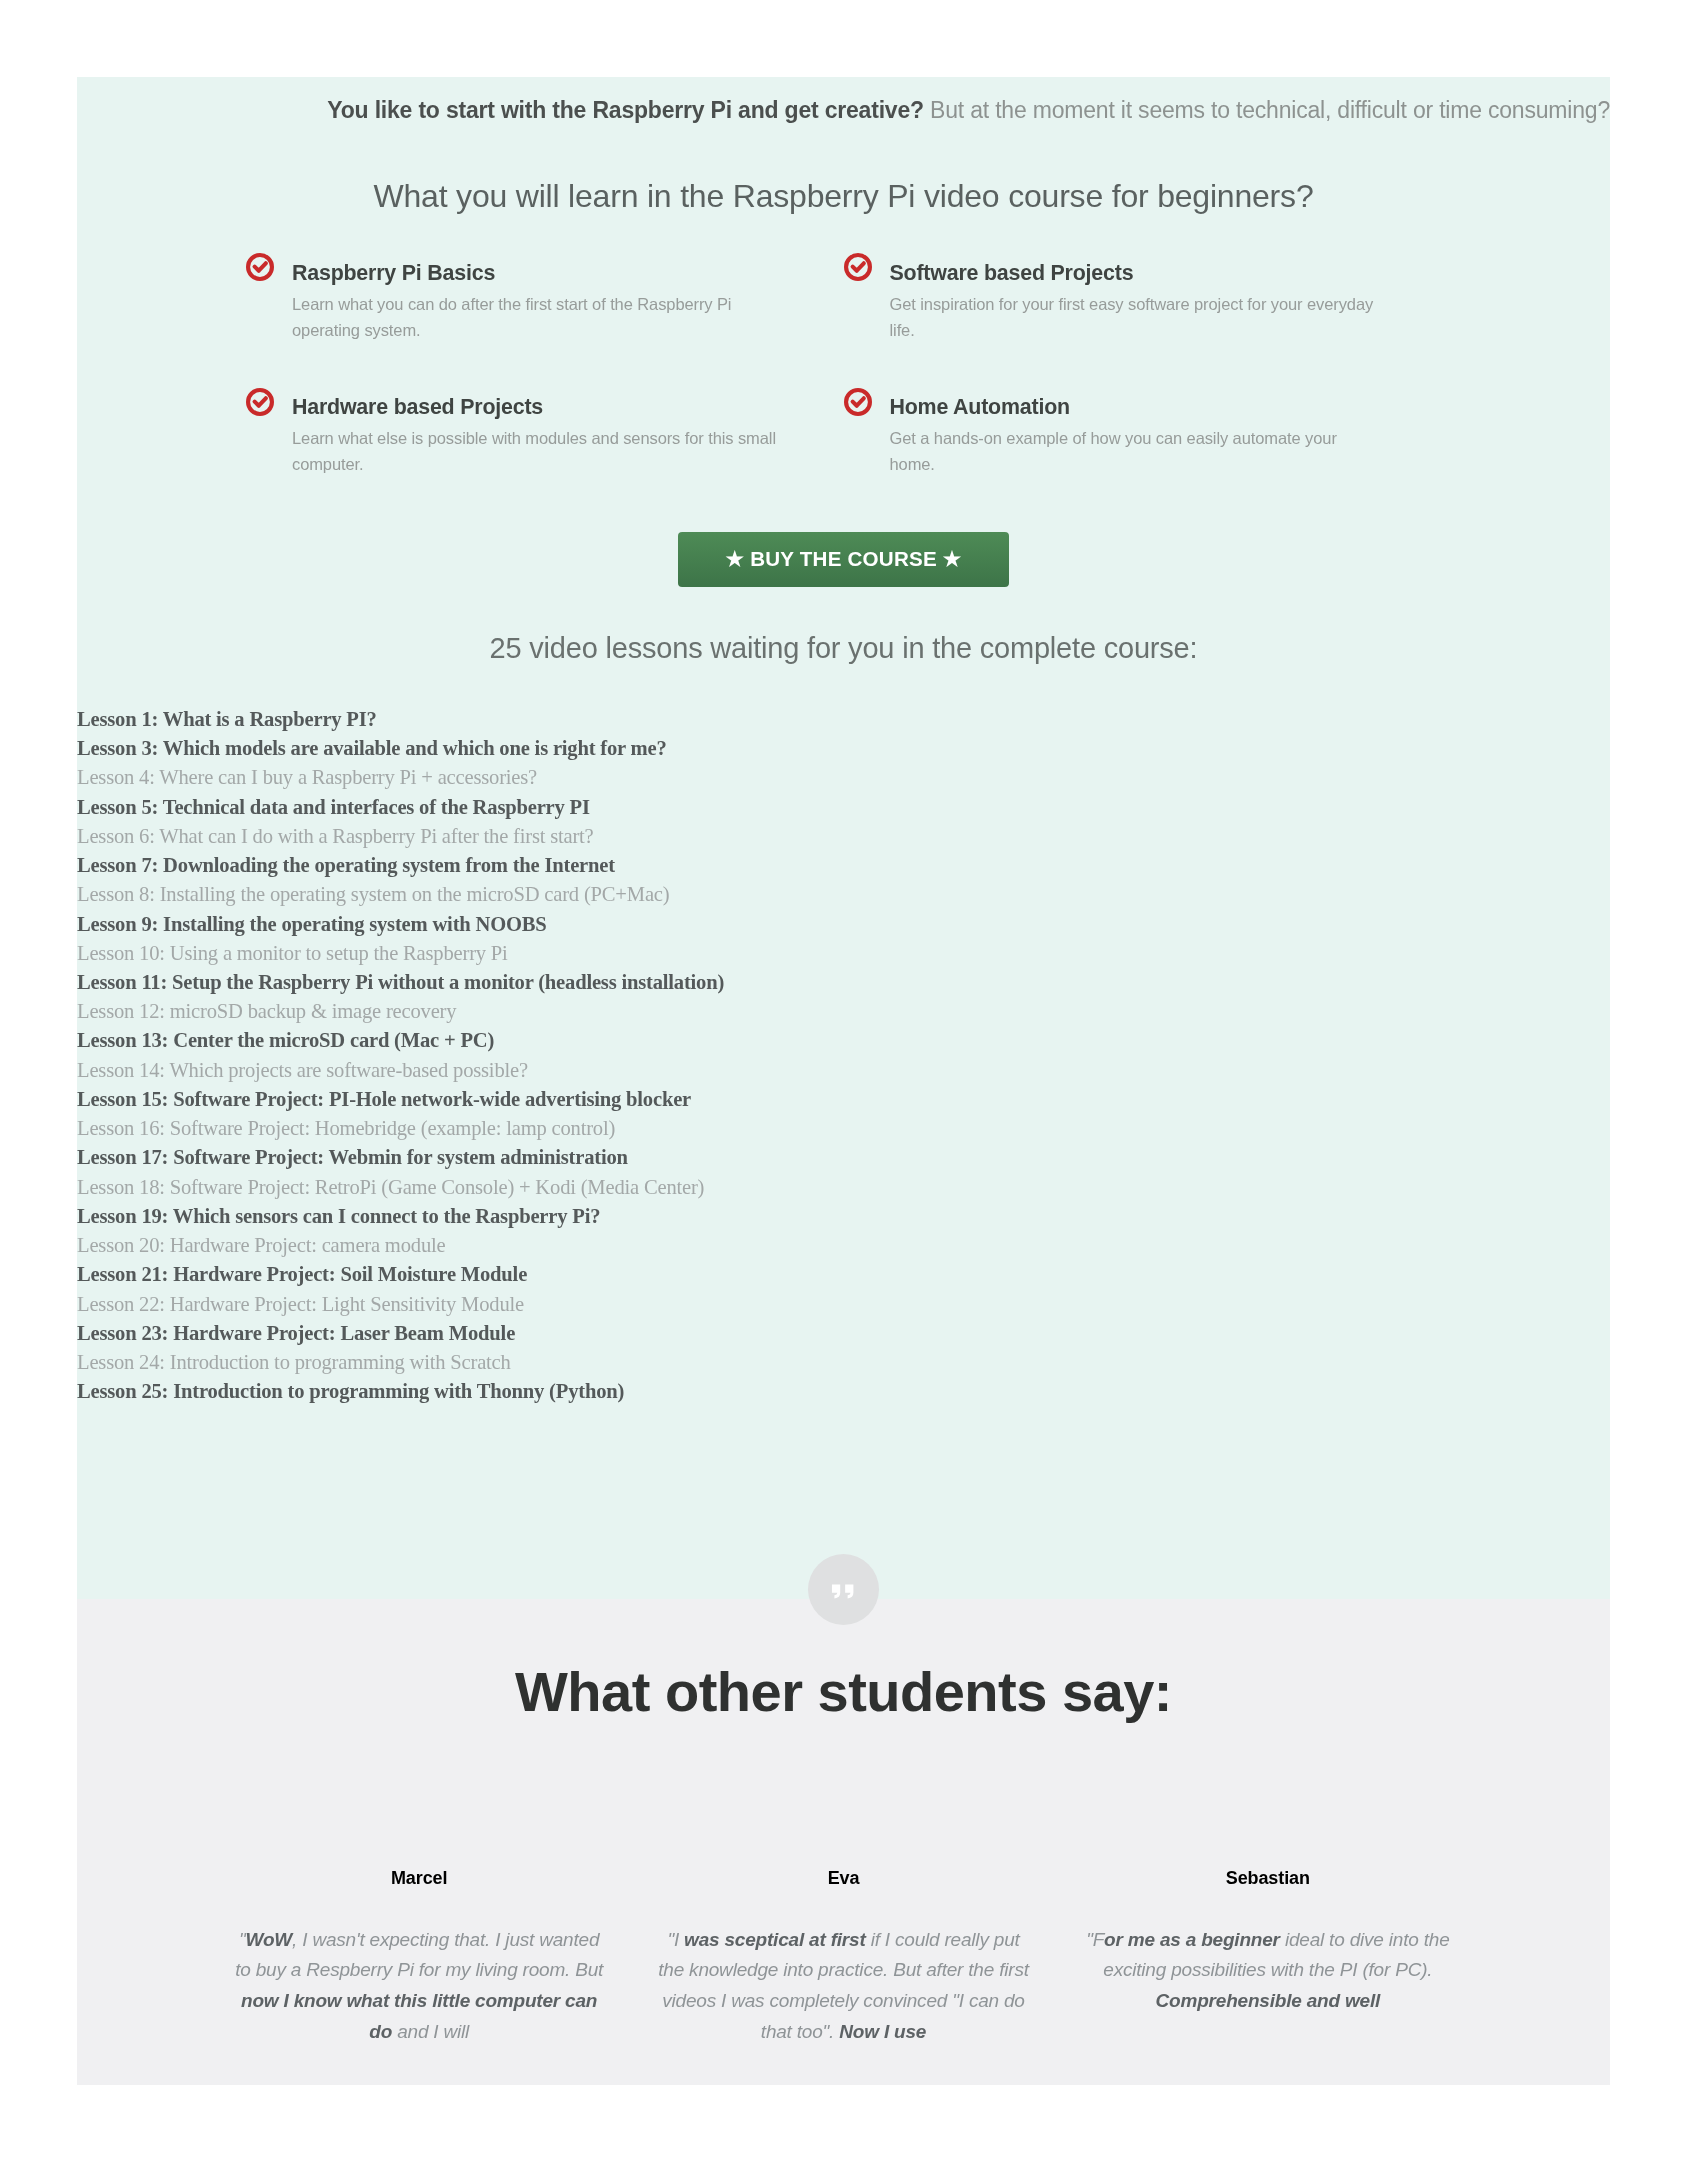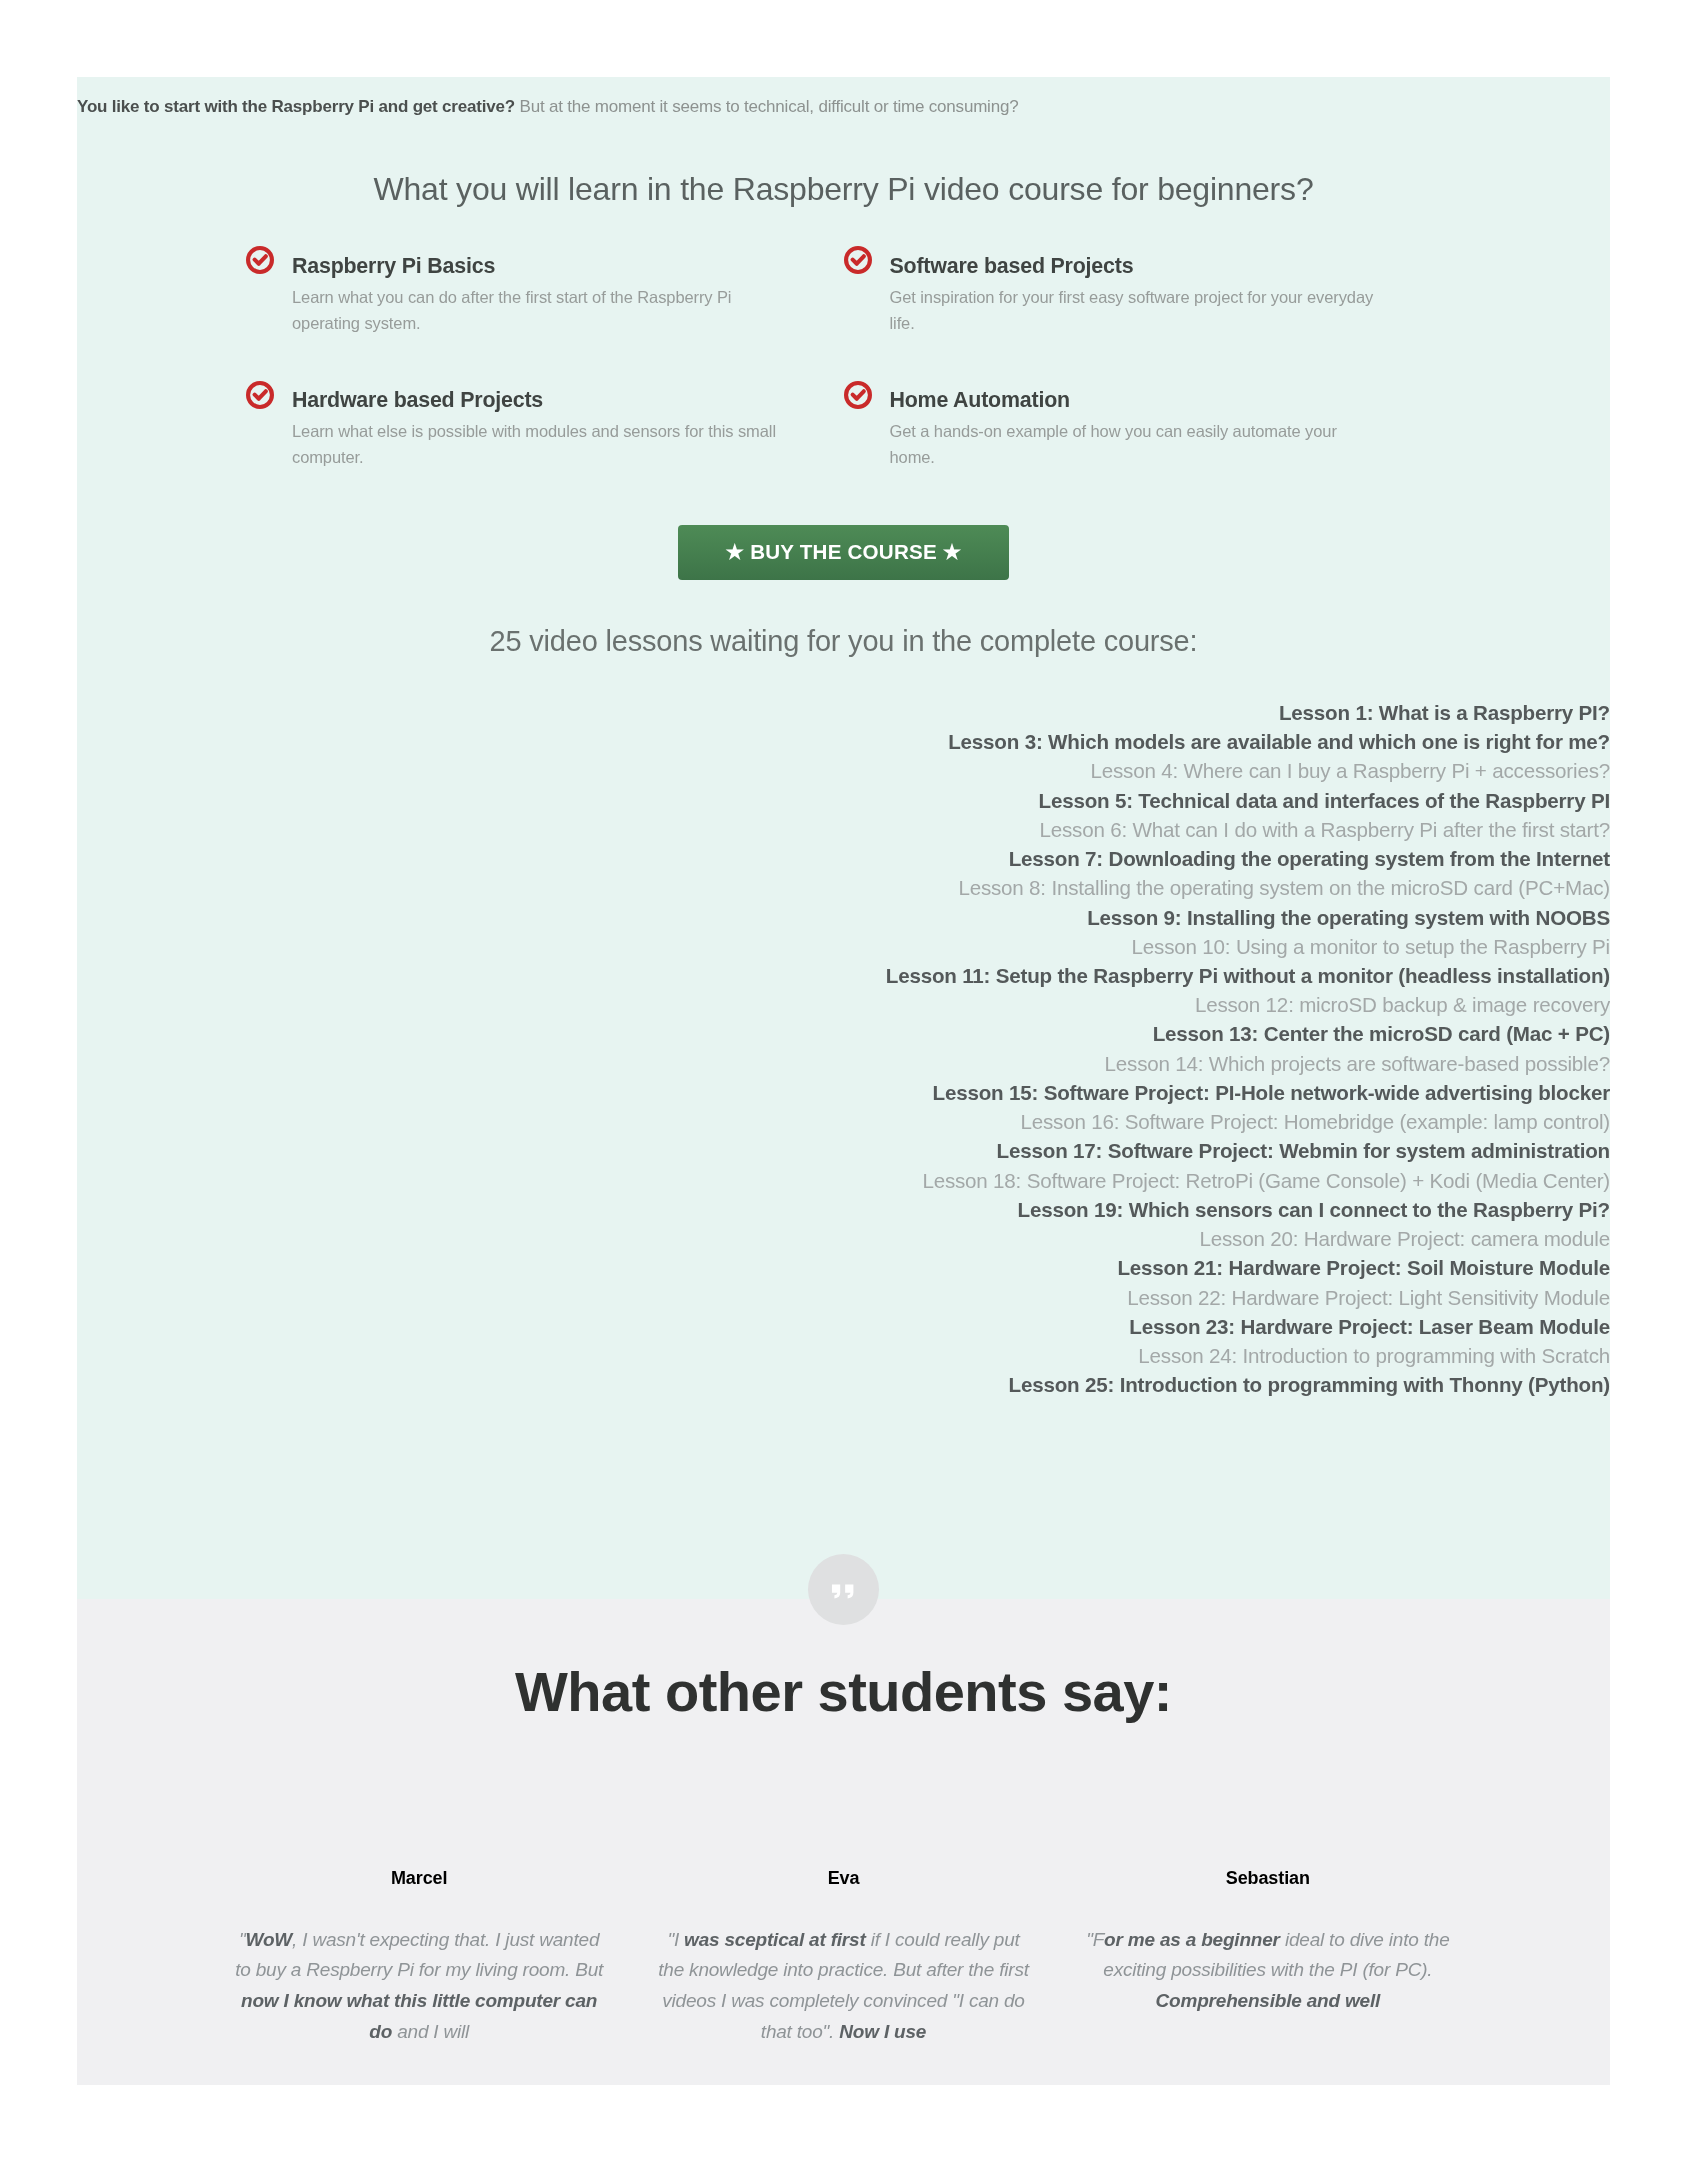--- a/index.html
+++ b/index.html
@@ -38,8 +38,8 @@
     position: relative;
   }
   .intro-line {
-    text-align: left;
-    font-size: 17px;
+    text-align: right;
+    font-size: 23px;
     color: #8d9290;
     padding-top: 20px;
     letter-spacing: -0.2px;

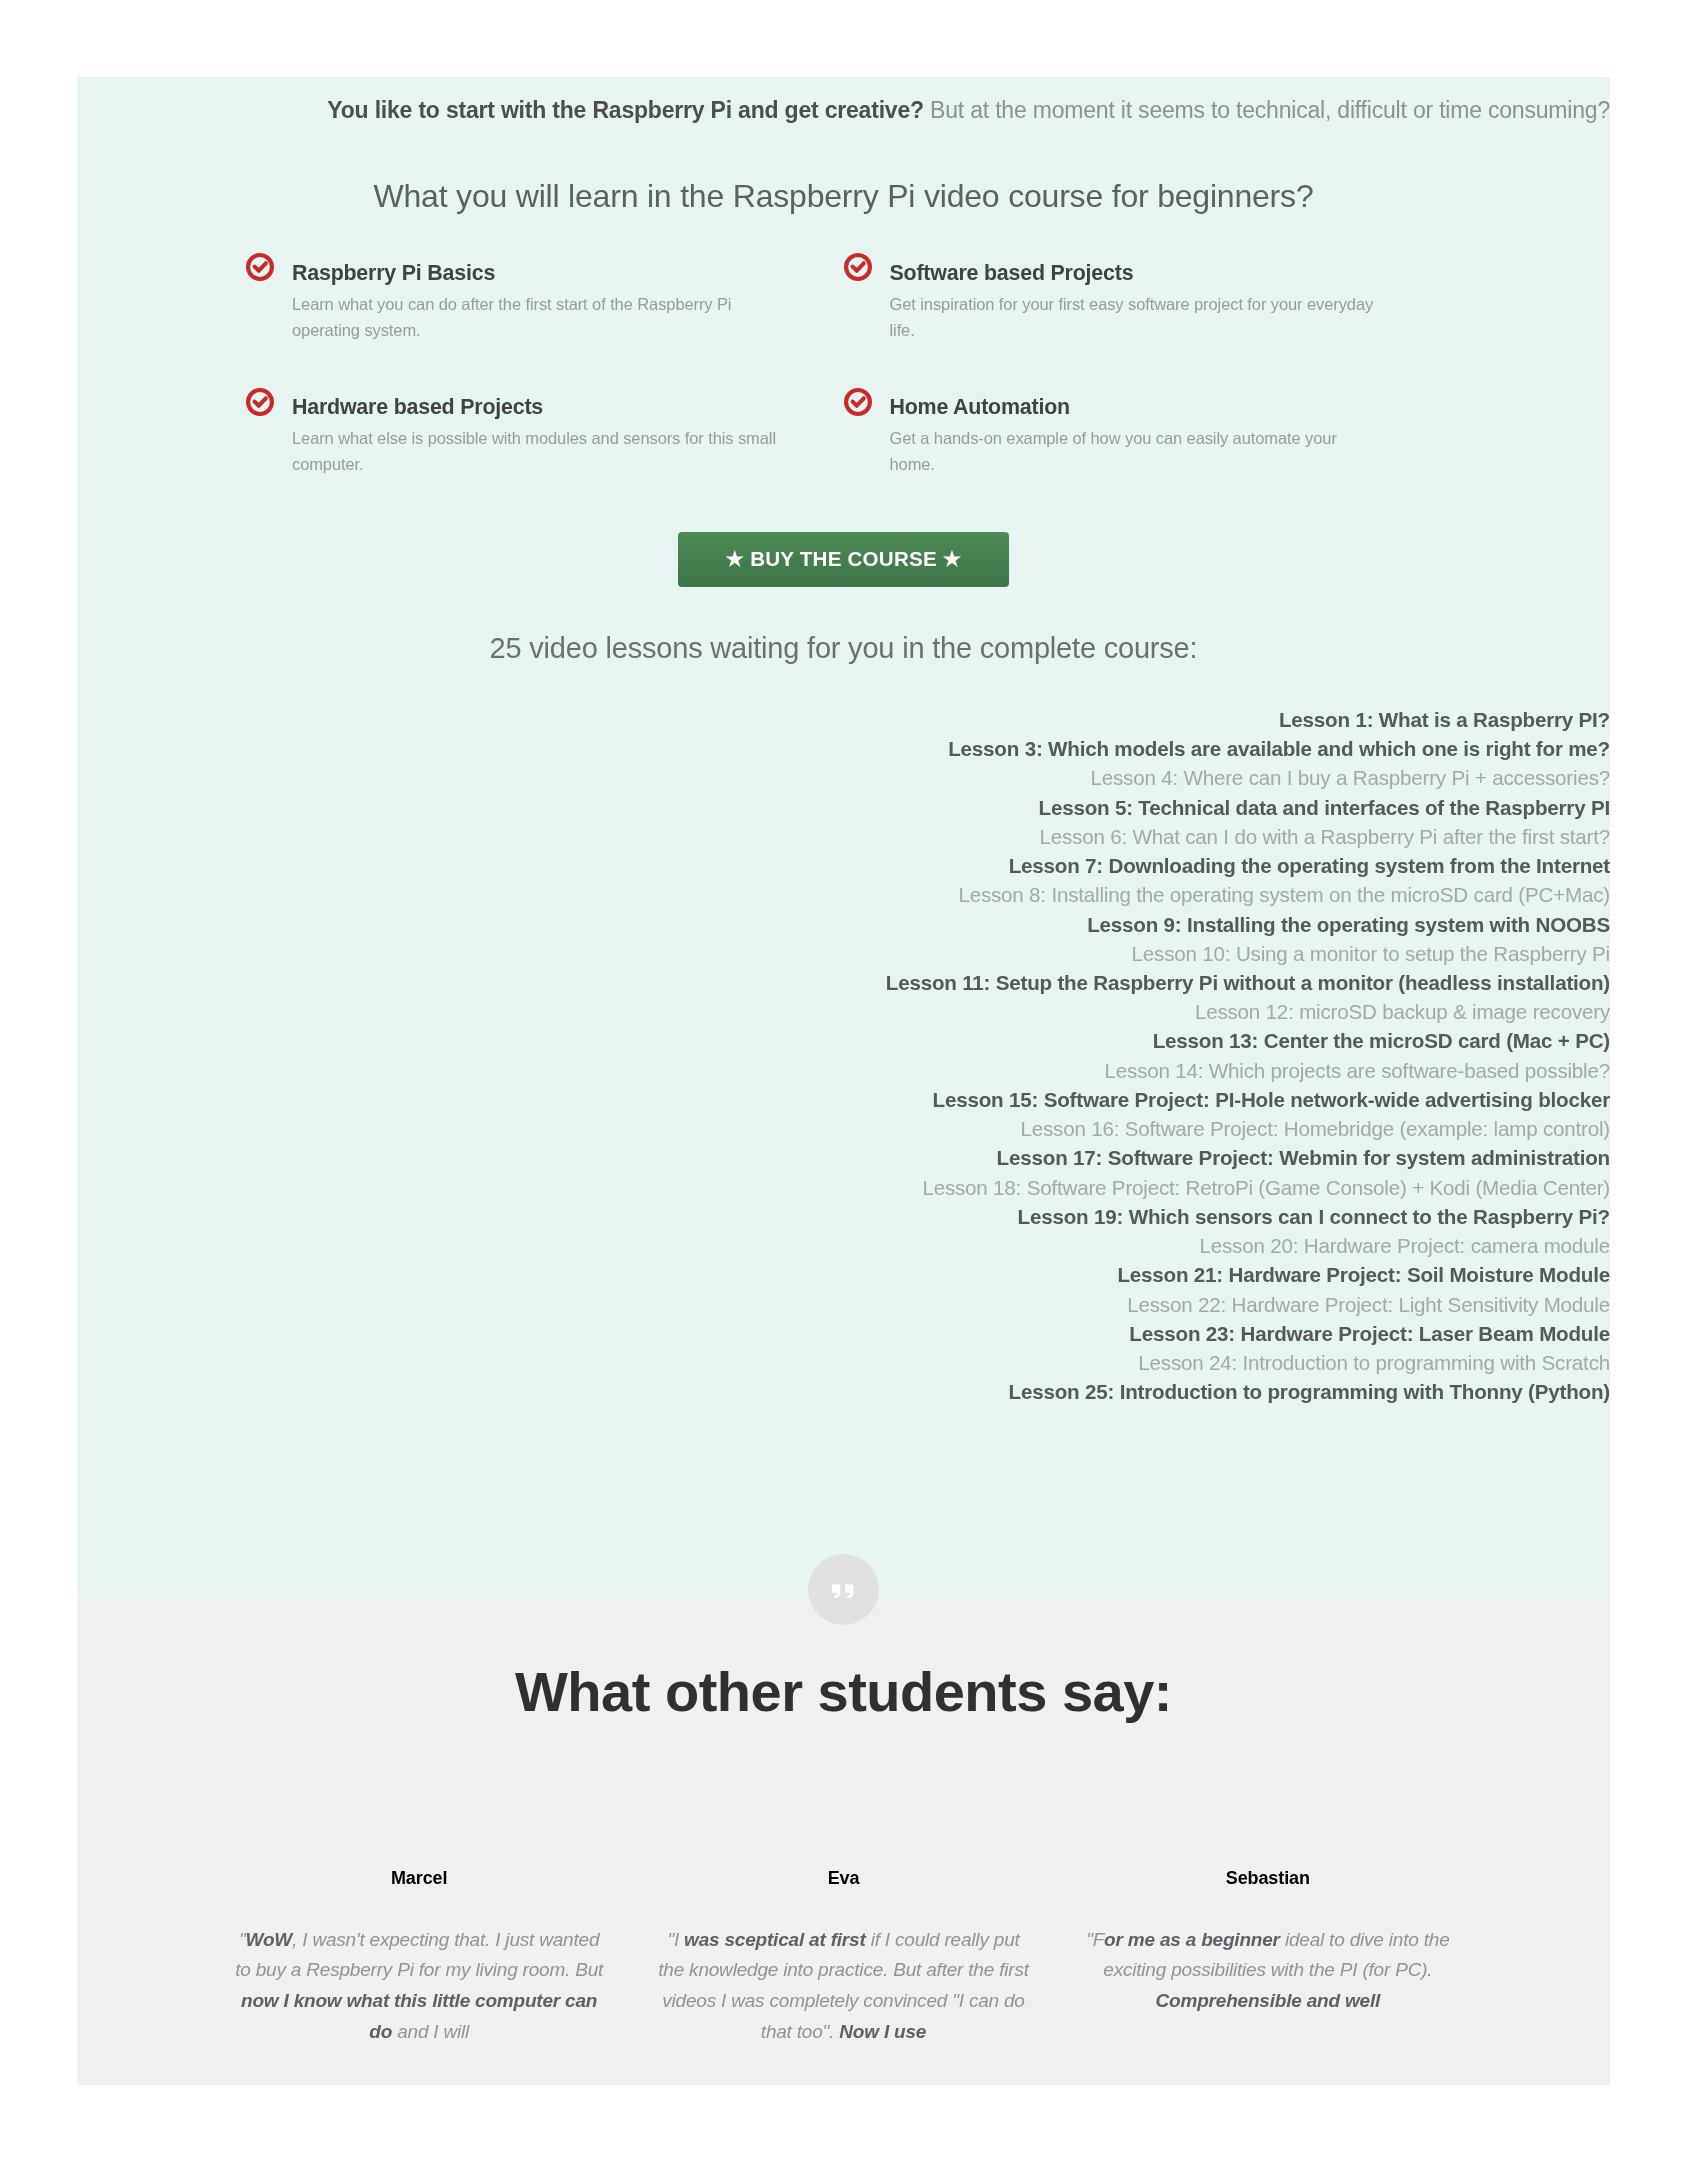--- a/index.html
+++ b/index.html
@@ -120,7 +120,8 @@
   }
   .lesson-list {
     margin-top: 40px;
-    text-align: right;
+    text-align: left;
+    font-family: Liberation Serif, serif;
   }
   .lesson {
     font-size: 20.6px;

